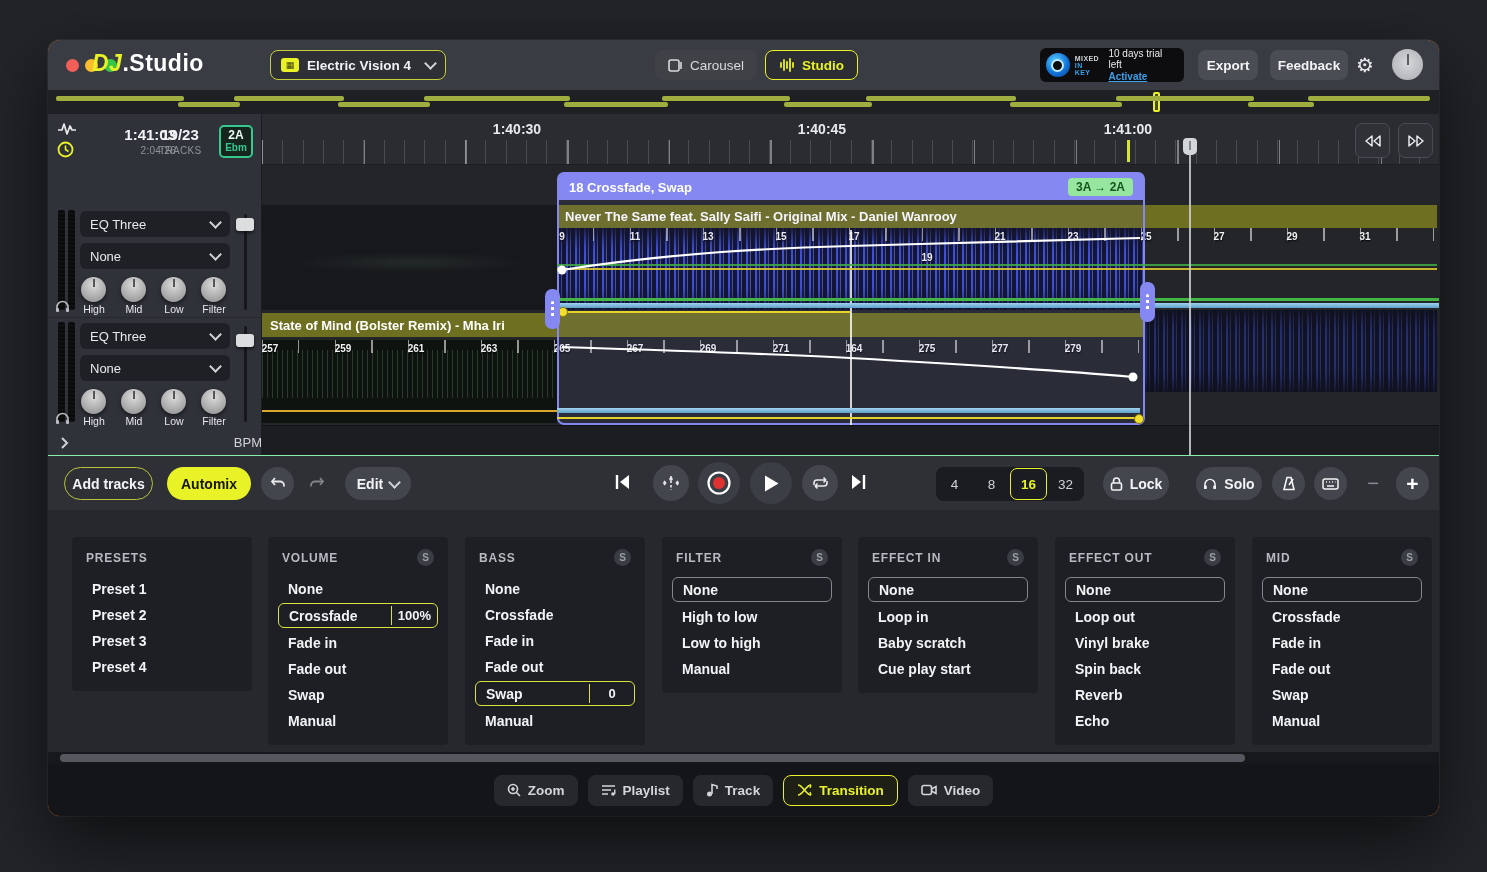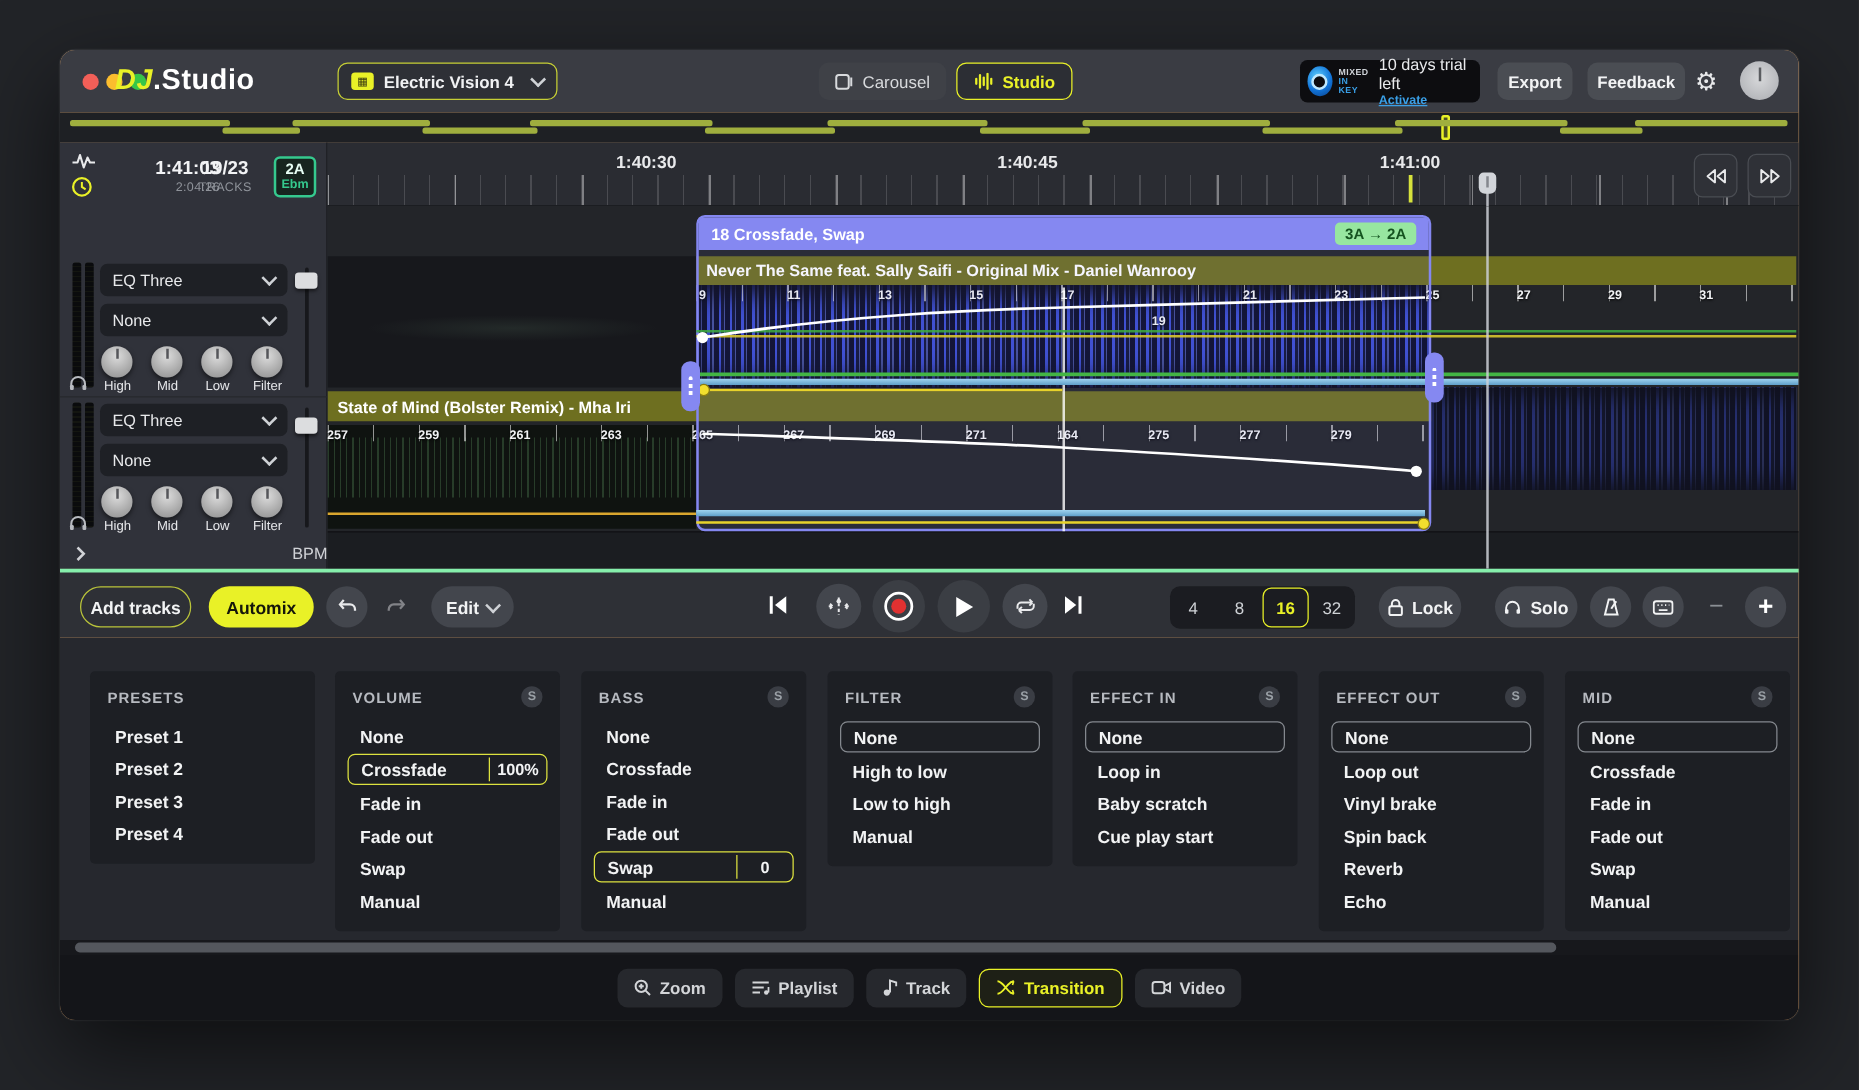--- a/index.html
+++ b/index.html
@@ -5,7 +5,7 @@
   html,body{margin:0;padding:0;background:#26282c;font-family:"Liberation Sans","DejaVu Sans",sans-serif;}
   .stage{position:relative;width:1487px;height:872px;background:#222428;overflow:hidden;}
   .abs{position:absolute;}
-  .window{position:absolute;left:48px;top:40px;width:1391px;height:776px;background:#fdba74;border-radius:12px;box-shadow:0 24px 70px rgba(0,0,0,.6),0 0 0 1px rgba(255,255,255,.07);overflow:hidden;}
+  .window{position:absolute;left:48px;top:40px;width:1391px;height:776px;background:#f97316;border-radius:12px;box-shadow:0 24px 70px rgba(0,0,0,.6),0 0 0 1px rgba(255,255,255,.07);overflow:hidden;}
 
   
   .titlebar{position:absolute;left:0;top:0;width:100%;height:50px;background:#3a3c43;}

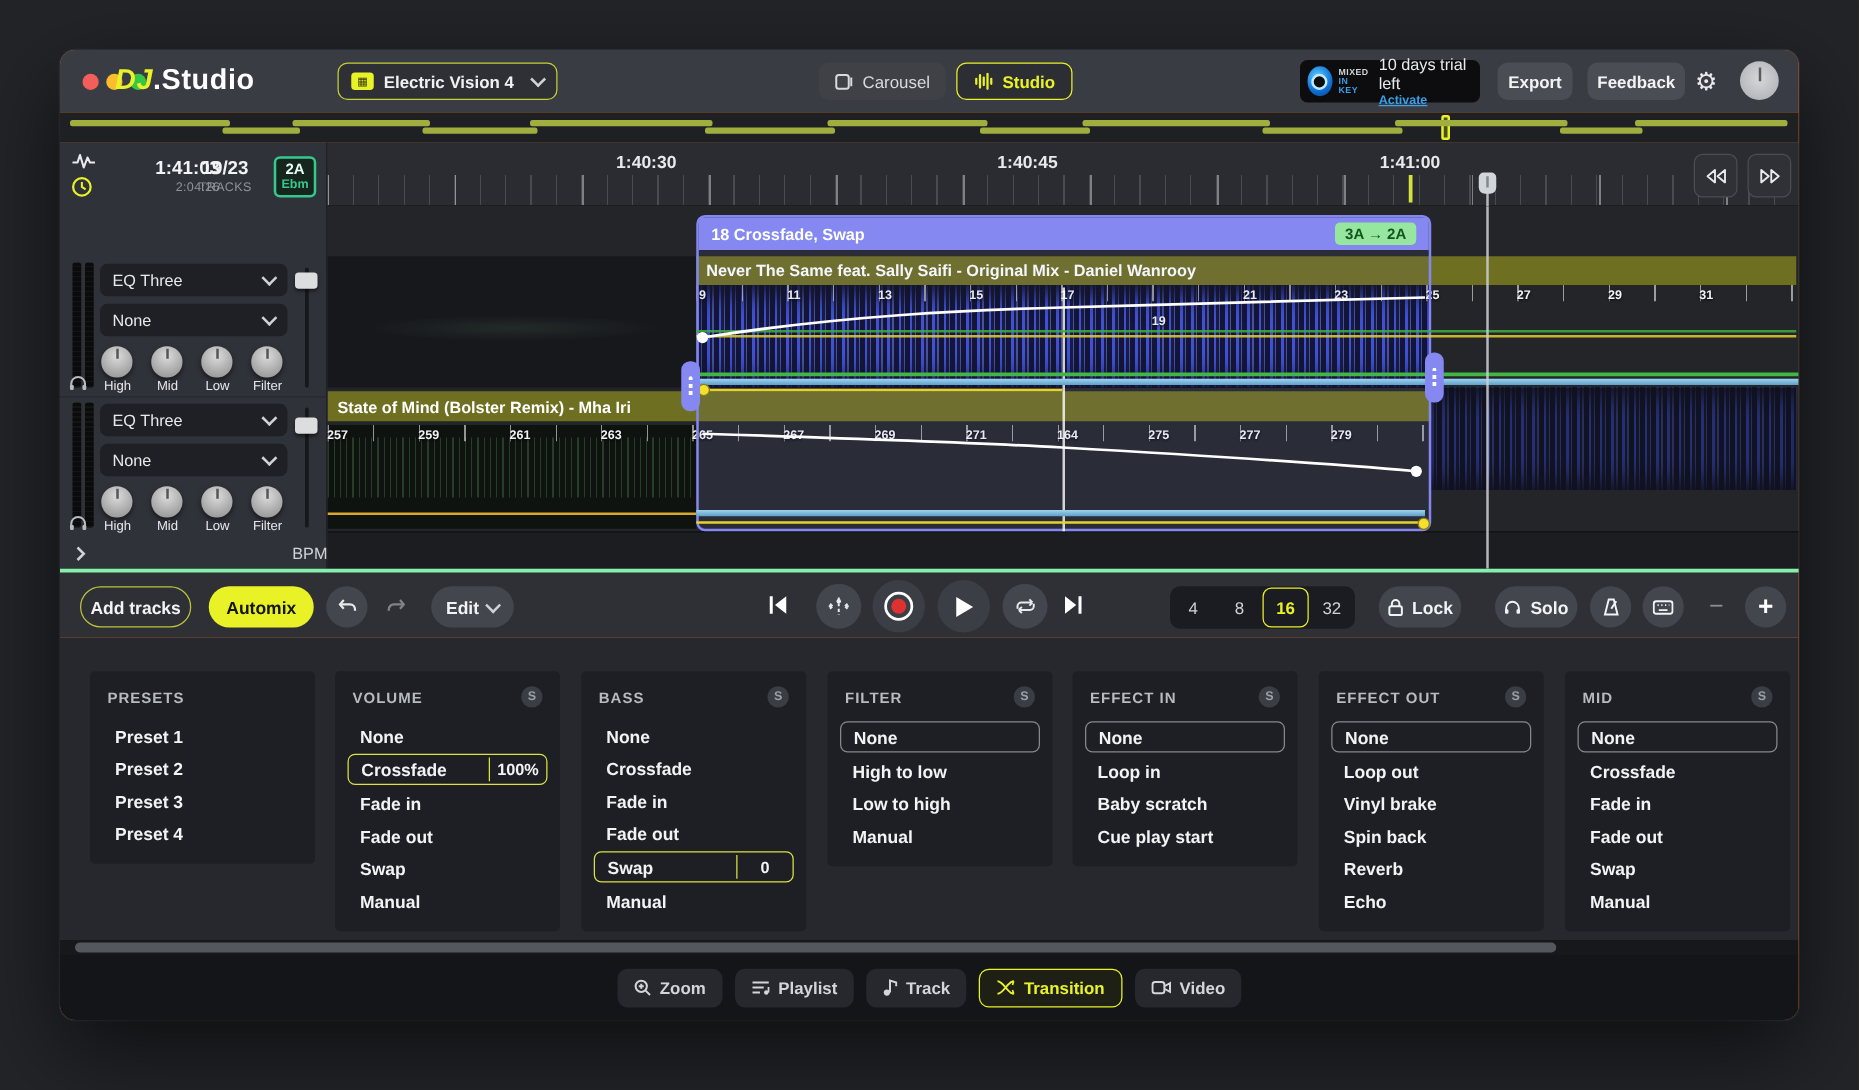--- a/index.html
+++ b/index.html
@@ -25,7 +25,7 @@
   .mik-brand{font-size:7px;font-weight:800;color:#cfd3d8;line-height:7px;letter-spacing:.4px;}
   .mik-brand .l2{color:#3aa0e8;}
   .mik-right{margin-left:3px;display:flex;flex-direction:column;gap:1px;}
-  .mik-trial{font-size:13px;color:#e8e9eb;}
+  .mik-trial{font-size:10px;color:#e8e9eb;}
   .mik-link{font-size:10px;color:#3aa0e8;text-decoration:underline;font-weight:700;}
   .tb-btn{position:absolute;top:10px;height:30px;background:#4a4d53;border-radius:8px;color:#f2f3f4;font-size:13.5px;font-weight:600;display:flex;align-items:center;justify-content:center;padding:4px 14px;box-sizing:border-box;}
   .gear{position:absolute;left:1302px;top:10px;width:30px;height:30px;color:#e8e9eb;font-size:20px;display:flex;align-items:center;justify-content:center;}

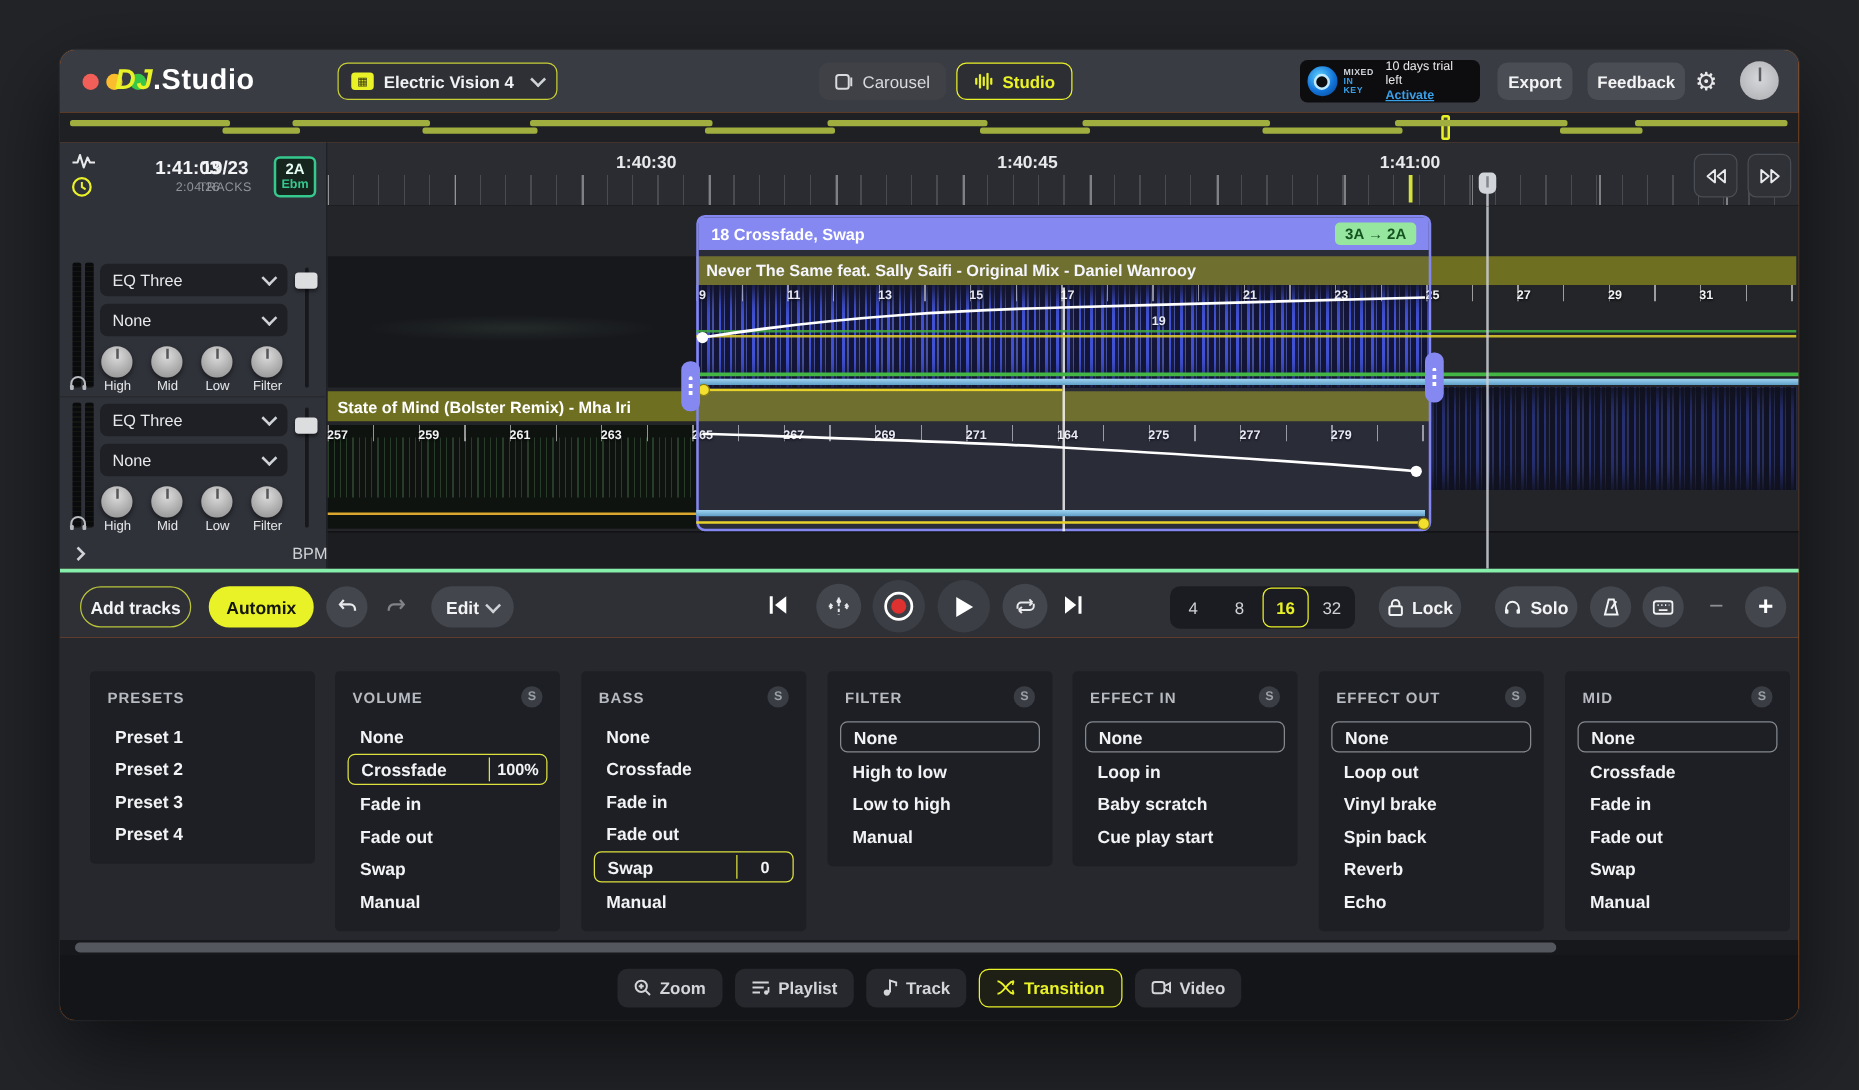--- a/index.html
+++ b/index.html
@@ -82,7 +82,7 @@
   .playhead-cap:after{content:'';position:absolute;left:50%;top:3px;width:2px;height:9px;background:#84878d;transform:translateX(-50%);}
 
   
-  .toolbar{position:absolute;left:0;top:415px;width:100%;height:55px;background:#2e3036;border-top:3px solid #86efac;box-sizing:border-box;}
+  .toolbar{position:absolute;left:0;top:415px;width:100%;height:55px;background:#2e3036;border-top:1px solid #86efac;box-sizing:border-box;}
   .pill{position:absolute;height:33px;border-radius:17px;display:flex;align-items:center;justify-content:center;font-size:14px;box-sizing:border-box;}
   .pill-outline{border:1.5px solid #bac43a;color:#f2f3f4;background:transparent;font-weight:600;}
   .pill-yellow{background:#e9f127;color:#15160a;font-weight:800;}

